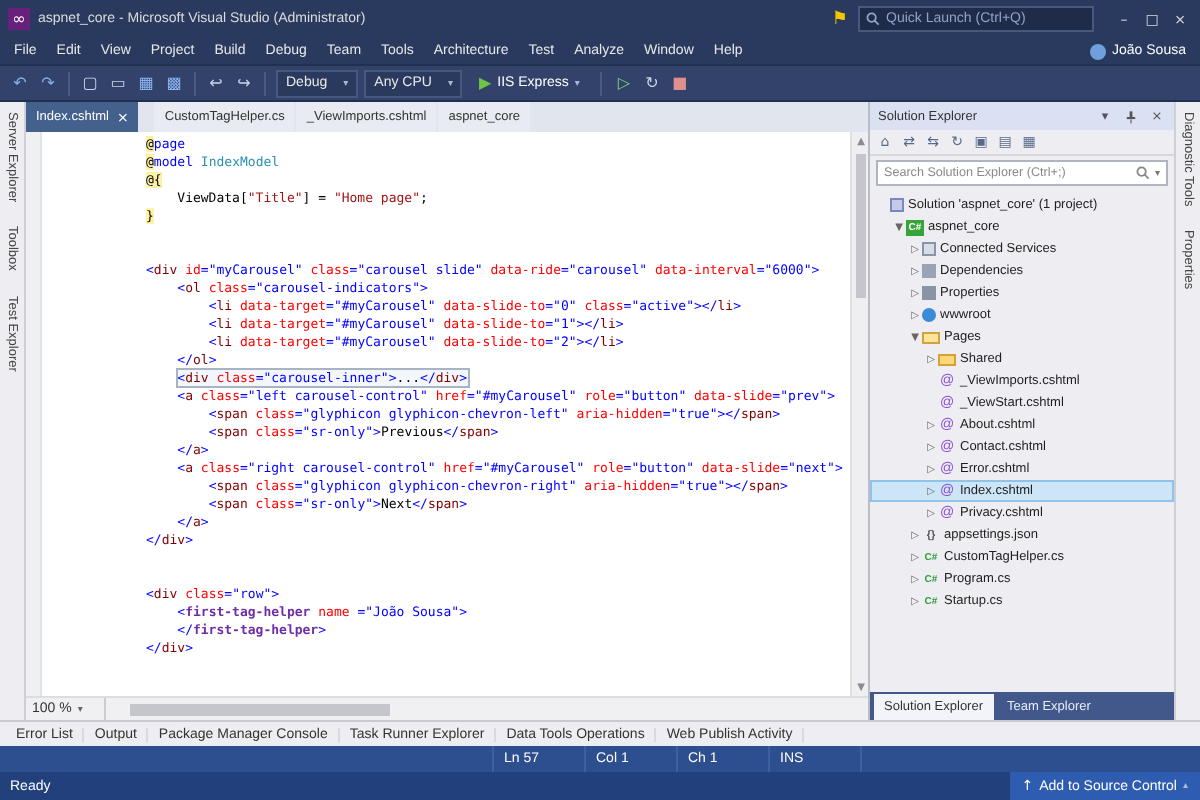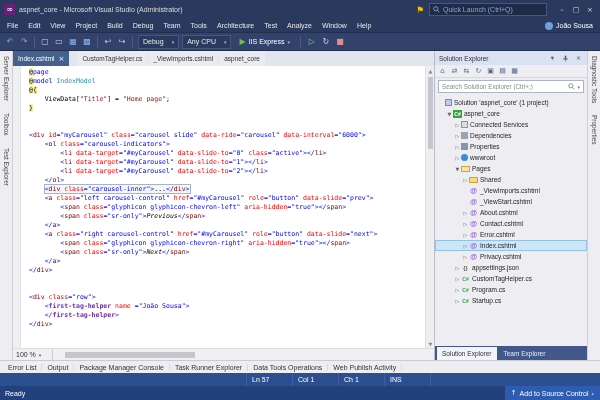--- a/index.html
+++ b/index.html
@@ -49,7 +49,7 @@
   .code-area{flex:1;display:flex;min-height:0;}
   .glyph-margin{width:8px;background:#eff0f1;border-right:1px solid #e2e3e6;}
   .code-lines{flex:1;min-width:0;padding:2px 0 0 8px;font-family:"DejaVu Sans Mono",monospace;font-size:6.5px;line-height:9px;white-space:pre;overflow:hidden;color:#111;}
-  .code-line{min-height:9px;}
+  .code-line{min-height:9px;margin-left:44px;}
   .box-span{outline:1px solid #a8b3c4;outline-offset:0;background:#f3f6fa;}
   .tk-rz{background:#fdf2a6;color:#000;}
   .tk-kw{color:#0000ff;}

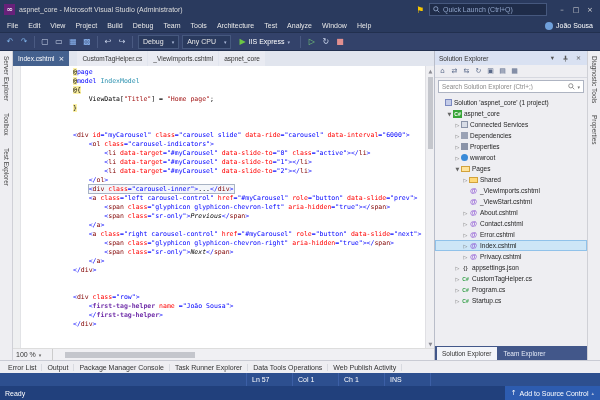--- a/index.html
+++ b/index.html
@@ -61,7 +61,7 @@
   .tk-th{color:#6f2da8;font-weight:bold;}
   .tk-at{color:#ff0000;}
   .tk-av{color:#0000ff;}
-  .tk-tx{color:#000;font-style:italic;}
+  .tk-tx{color:#000;}
   .v-scroll{width:9px;background:#efeff2;border-left:1px solid #e0e0e4;position:relative;}
   .v-thumb{position:absolute;left:2px;top:11px;width:5px;height:72px;background:#c4c6cc;}
   .scroll-arrow{position:absolute;left:0;width:9px;height:9px;display:flex;align-items:center;justify-content:center;color:#8a8a92;font-size:5px;font-family:"DejaVu Sans",sans-serif;}

